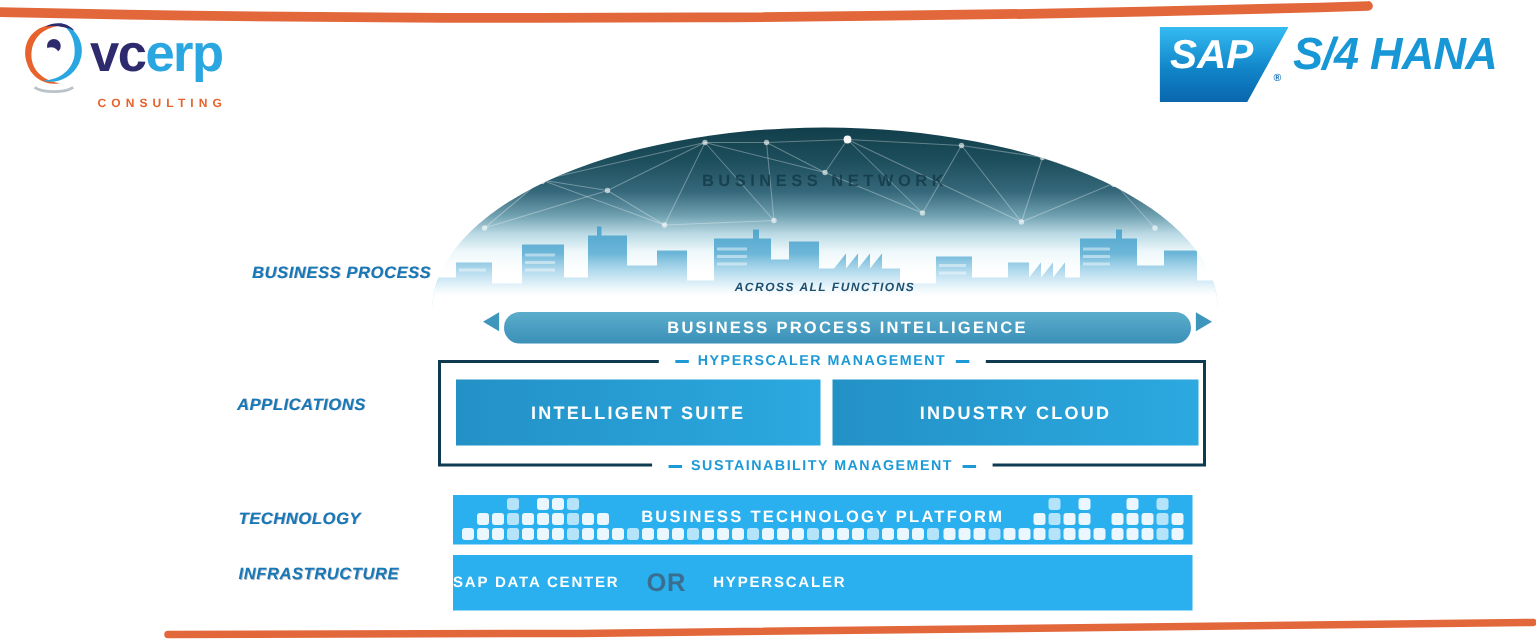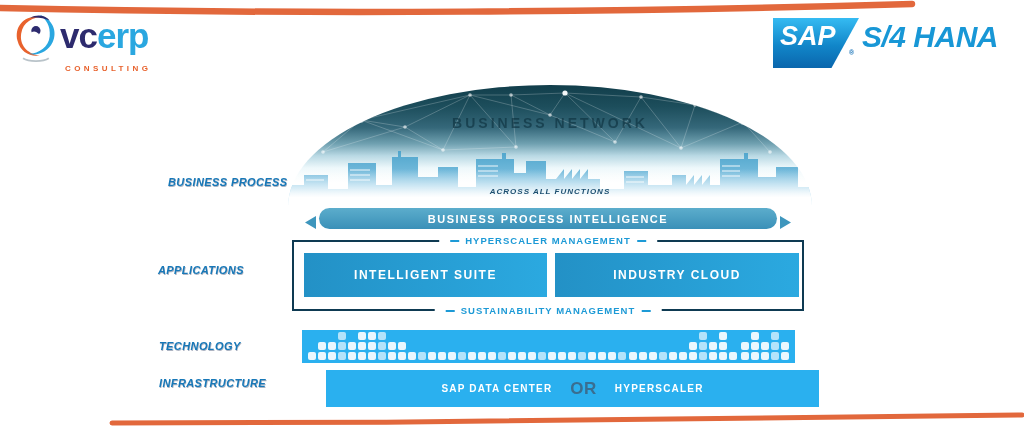--- a/index.html
+++ b/index.html
@@ -42,7 +42,7 @@
                    #b9d9e4 58%,#eef8fb 68%,#ffffff 80%);}
   .net-svg{position:absolute;left:0;top:0;z-index:1;}
   .dome-title{position:absolute;left:0;top:30px;width:100%;text-align:center;z-index:2;
-              font-size:14px;font-weight:bold;letter-spacing:3px;color:rgba(10,45,58,0.6);}
+              font-size:11px;font-weight:bold;letter-spacing:3px;color:rgba(10,45,58,0.6);}
   .skyline{position:absolute;left:0;bottom:2px;z-index:2;}
   .dome-fade{position:absolute;left:0;bottom:0;width:100%;height:38px;z-index:3;
              background:linear-gradient(180deg,rgba(255,255,255,0) 0%,#fff 75%);}

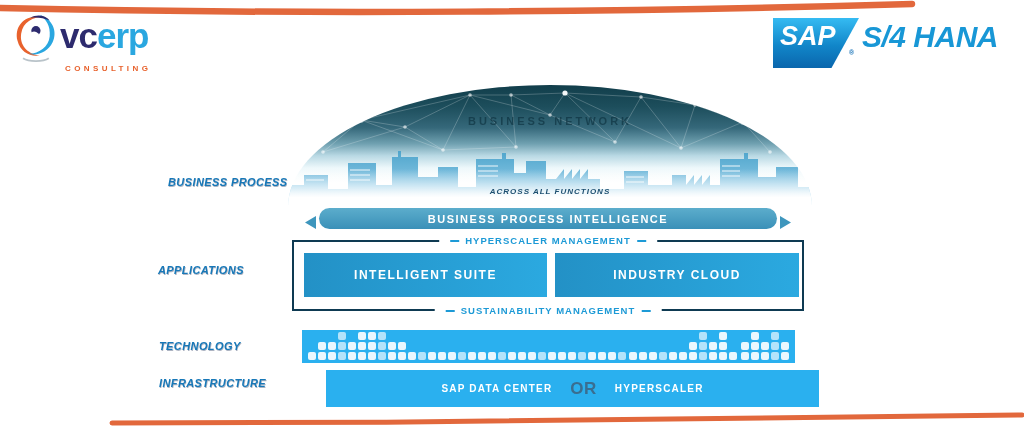--- a/index.html
+++ b/index.html
@@ -50,7 +50,7 @@
                 font-size:8px;font-weight:bold;font-style:italic;color:#1d4f70;letter-spacing:1px;}
 
   
-  .bpi{position:absolute;left:305px;top:208px;width:486px;height:21px;display:flex;align-items:flex-end;}
+  .bpi{position:absolute;left:322px;top:208px;width:486px;height:21px;display:flex;align-items:flex-start;}
   .bpi .chev{width:11px;height:13px;background:#3e96bd;flex:0 0 auto;}
   .bpi .chev.left{clip-path:polygon(100% 0,0 50%,100% 100%);margin-right:3px;}
   .bpi .chev.right{clip-path:polygon(0 0,100% 50%,0 100%);margin-left:3px;}

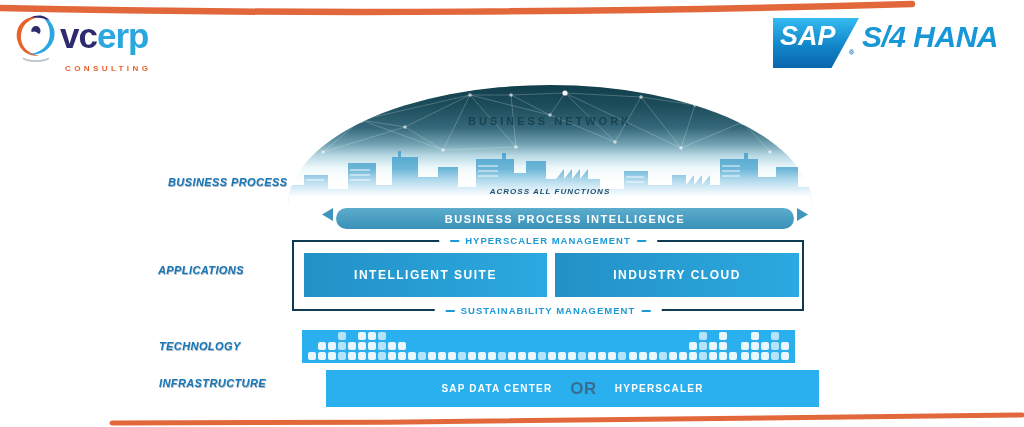--- a/index.html
+++ b/index.html
@@ -403,6 +403,7 @@
           <div class="sq"></div>
         </div>
       </div>
+    <div class="btp-title">BUSINESS TECHNOLOGY PLATFORM</div>
   </div>
 
   <div class="infra">

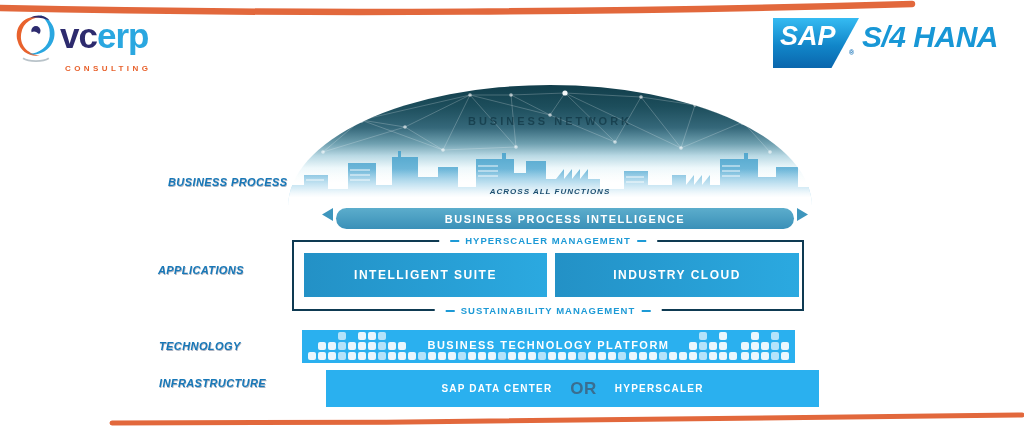--- a/index.html
+++ b/index.html
@@ -85,7 +85,7 @@
 
   
   .infra{position:absolute;left:302px;top:370px;width:493px;height:37px;background:#2ab0ef;
-         display:flex;align-items:center;justify-content:center;margin-left:24px;}
+         display:flex;align-items:center;justify-content:flex-start;}
   .infra .side{color:#fff;font-size:10px;font-weight:bold;letter-spacing:1.2px;}
   .infra .or{color:#3a6e90;font-size:17px;font-weight:bold;margin:0 18px;letter-spacing:0.5px;}
 </style>

